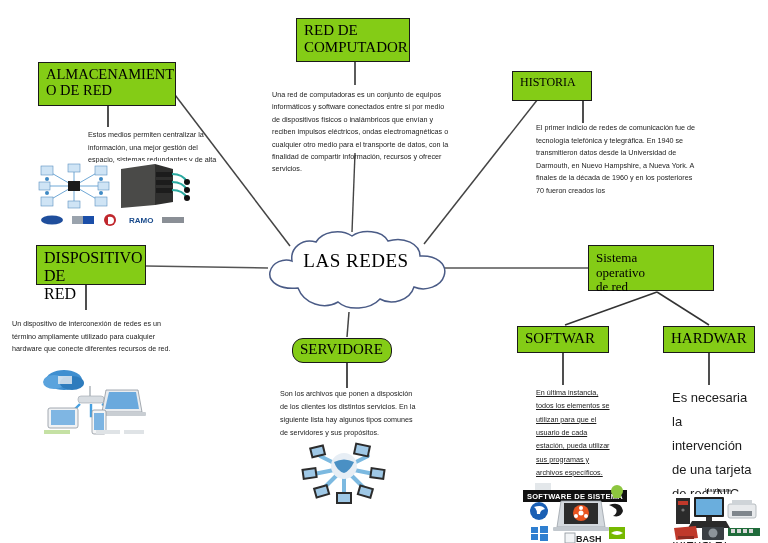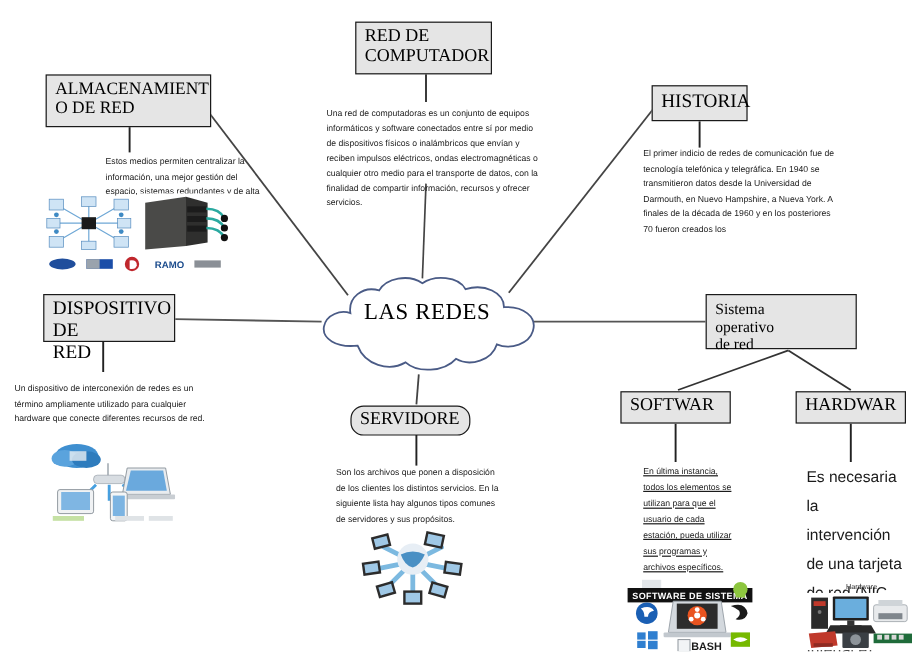--- a/index.html
+++ b/index.html
@@ -25,7 +25,7 @@
   
   .node {
     position: absolute;
-    background: #e5e5e5;
+    background: #84cc16;
     border: 1.5px solid #1a1a1a;
     box-sizing: border-box;
     font-family: "Liberation Serif", serif;

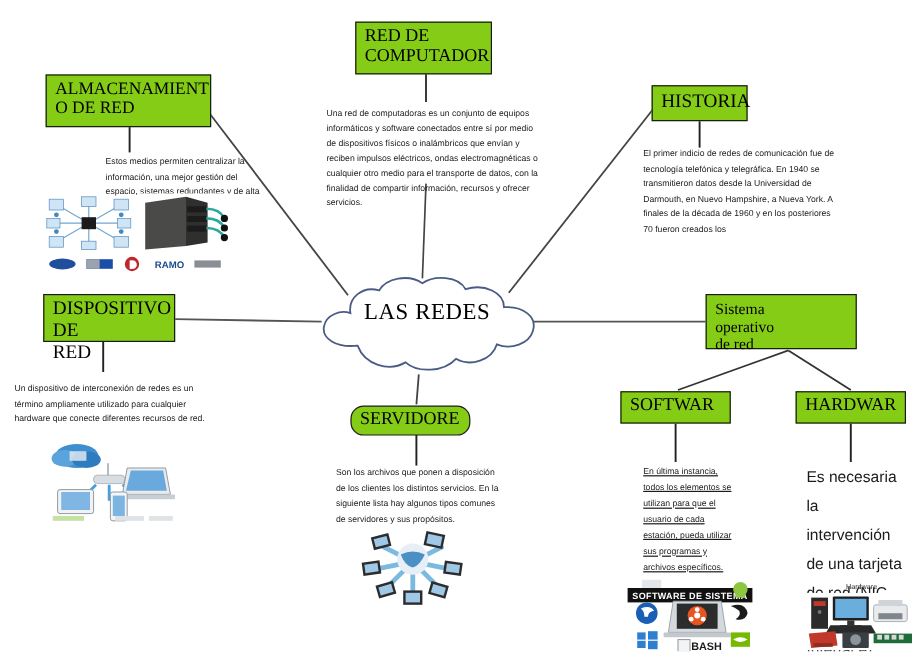--- a/index.html
+++ b/index.html
@@ -187,7 +187,7 @@
     <rect x="124" y="5" width="22" height="6" fill="#8a8f96"></rect>
   </svg>
 
-  <div class="node" style="left:543px; top:71px; width:80px; height:30px; font-size:16px; padding-top:4px;">
+  <div class="node" style="left:512px; top:71px; width:80px; height:30px; font-size:12px; padding-top:4px;">
     <div>HISTORIA</div>
   </div>
   <div class="para" style="left:536px; top:122px; width:160px; font-size:7.2px; line-height:1.75;">El primer indicio de redes de comunicación fue de tecnología telefónica y telegráfica. En 1940 se transmitieron datos desde la Universidad de Darmouth, en Nuevo Hampshire, a Nueva York. A finales de la década de 1960 y en los posteriores 70 fueron creados los</div>

